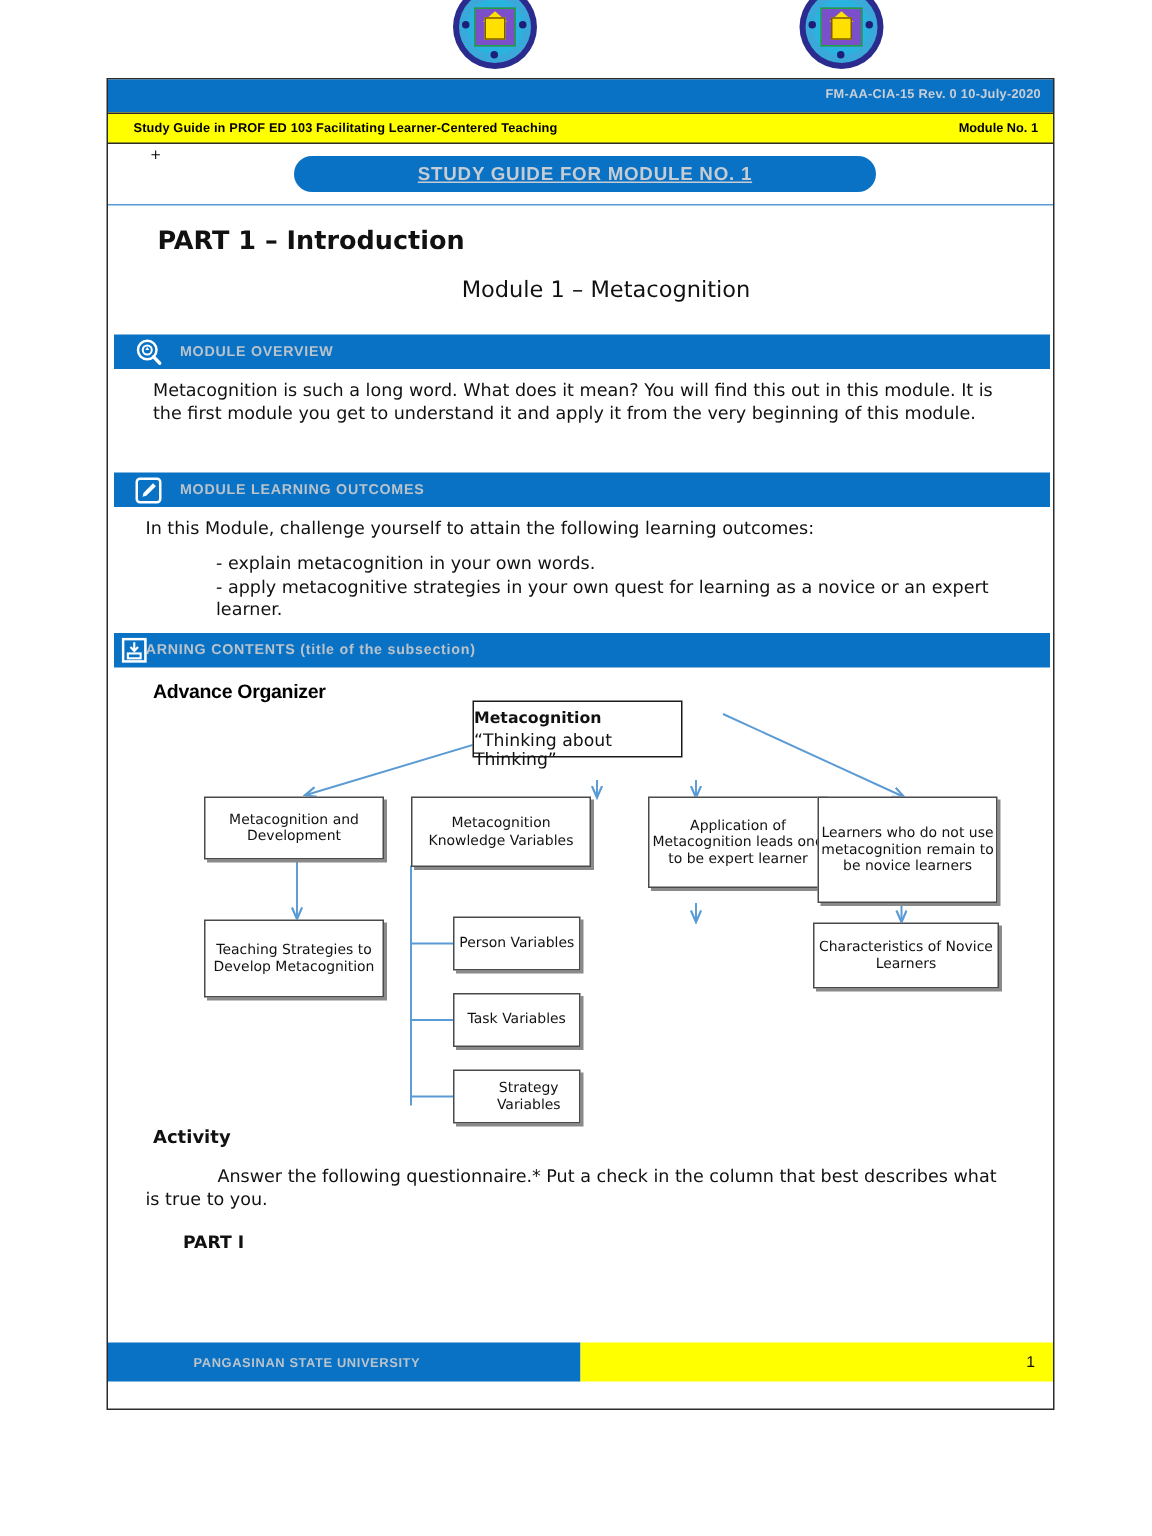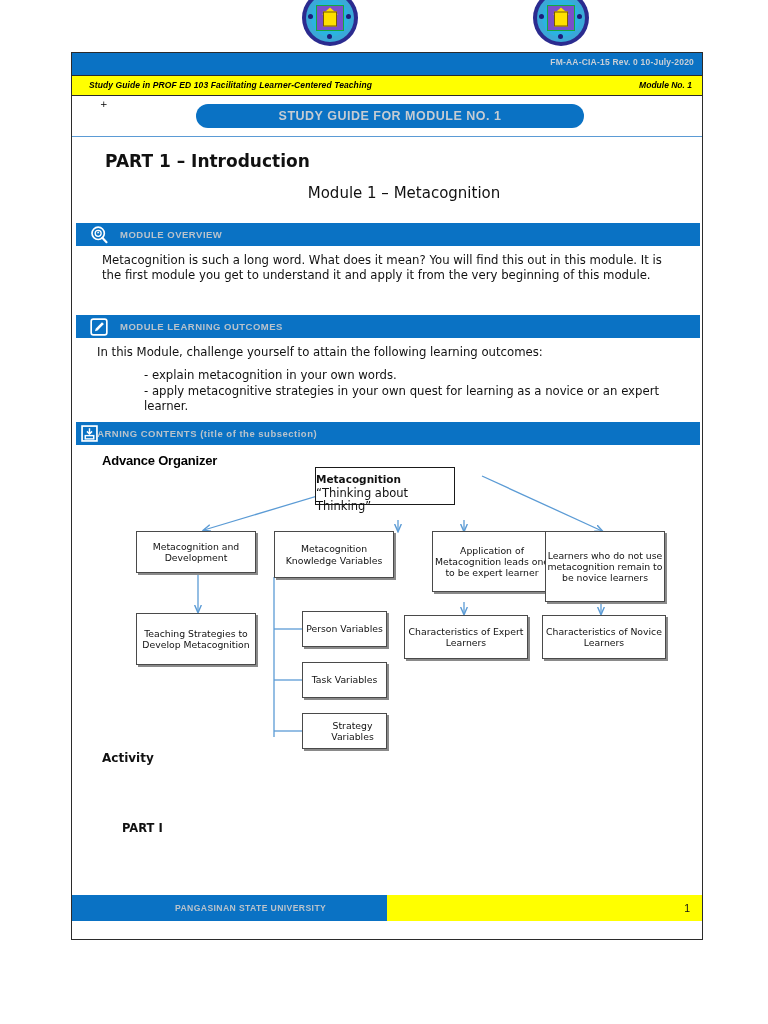--- a/index.html
+++ b/index.html
@@ -45,7 +45,7 @@
   
   .yellowbar{
     background:#ffff00;height:19px;position:relative;
-    border-top:1px solid #2b2b2b;border-bottom:1px solid #2b2b2b;font-style:italic;
+    border-top:1px solid #2b2b2b;border-bottom:1px solid #2b2b2b;
   }
   .yellowbar .left{
     position:absolute;left:17px;top:4px;font-size:8.5px;font-weight:bold;

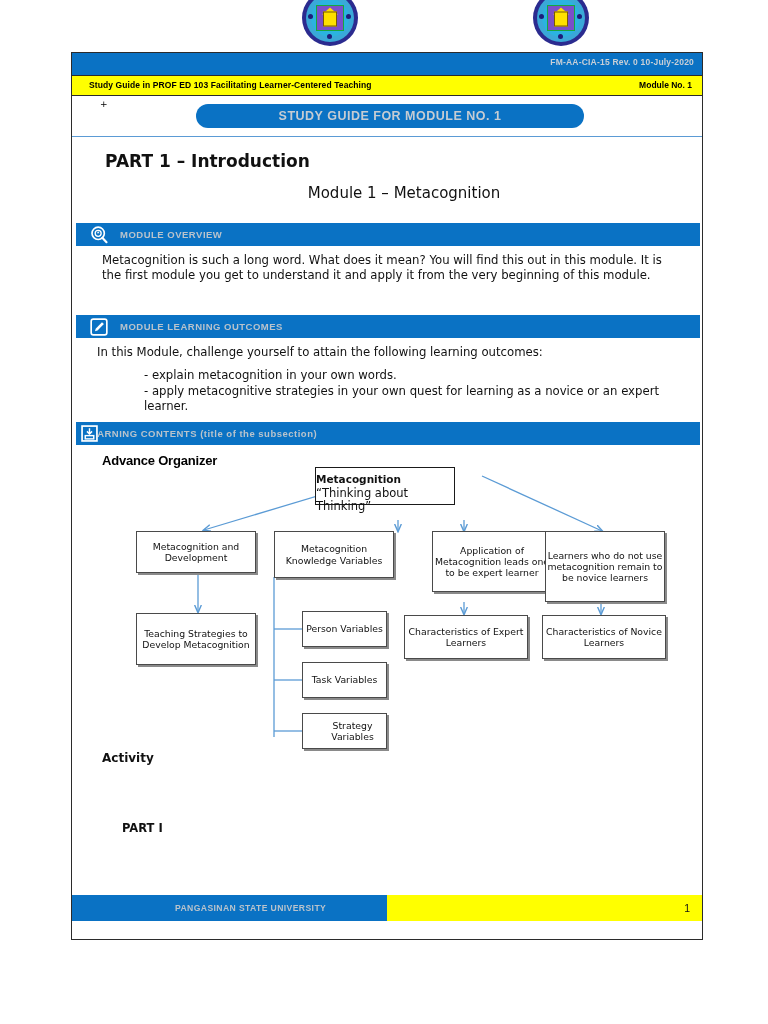--- a/index.html
+++ b/index.html
@@ -65,6 +65,7 @@
   .pill span{
     color:#c6ccd3;font-size:12.5px;font-weight:bold;letter-spacing:.5px;
     font-family:"Liberation Sans",sans-serif;
+    text-decoration:underline;
   }
   .thinrule{position:absolute;left:0;top:83px;width:100%;height:1px;background:#5b9bd5;}
 

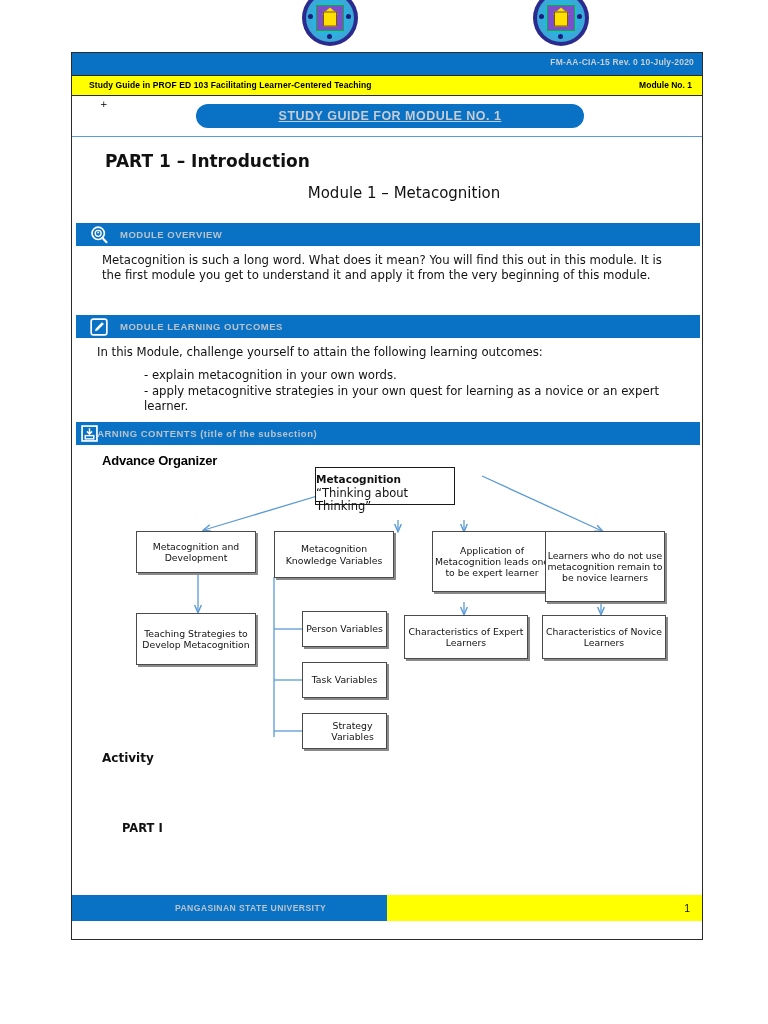--- a/index.html
+++ b/index.html
@@ -246,7 +246,6 @@
   <div class="dbox" style="left:230px;top:558px;width:85px;height:36px;">Person Variables</div>
   <div class="dbox" style="left:230px;top:609px;width:85px;height:36px;">Task Variables</div>
   <div class="dbox" style="left:230px;top:660px;width:85px;height:36px;padding-left:16px;">Strategy Variables</div>
-  <div class="dbox" style="left:332px;top:562px;width:124px;height:44px;">Characteristics of Expert Learners</div>
   <div class="dbox" style="left:470px;top:562px;width:124px;height:44px;">Characteristics of Novice Learners</div>
 
   <div class="actv" style="top:698px;">Activity</div>

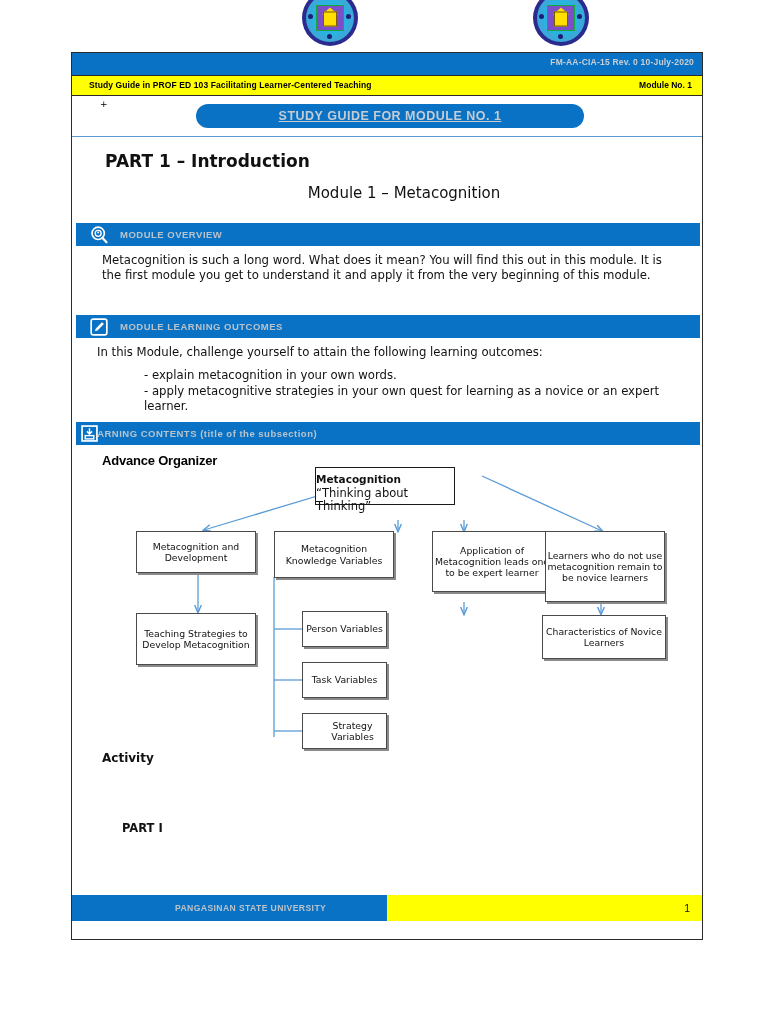--- a/index.html
+++ b/index.html
@@ -249,6 +249,7 @@
   <div class="dbox" style="left:470px;top:562px;width:124px;height:44px;">Characteristics of Novice Learners</div>
 
   <div class="actv" style="top:698px;">Activity</div>
+  <div class="bodytext" style="left:25px;top:724px;width:580px;text-indent:48px;"><span>Answer the following questionnaire.* Put a check in the column that best</span> <span>describes what is true to you.</span></div>
   <div class="actv" style="top:768px;left:50px;font-size:11.5px;">PART I</div>
 
   <div class="footer">

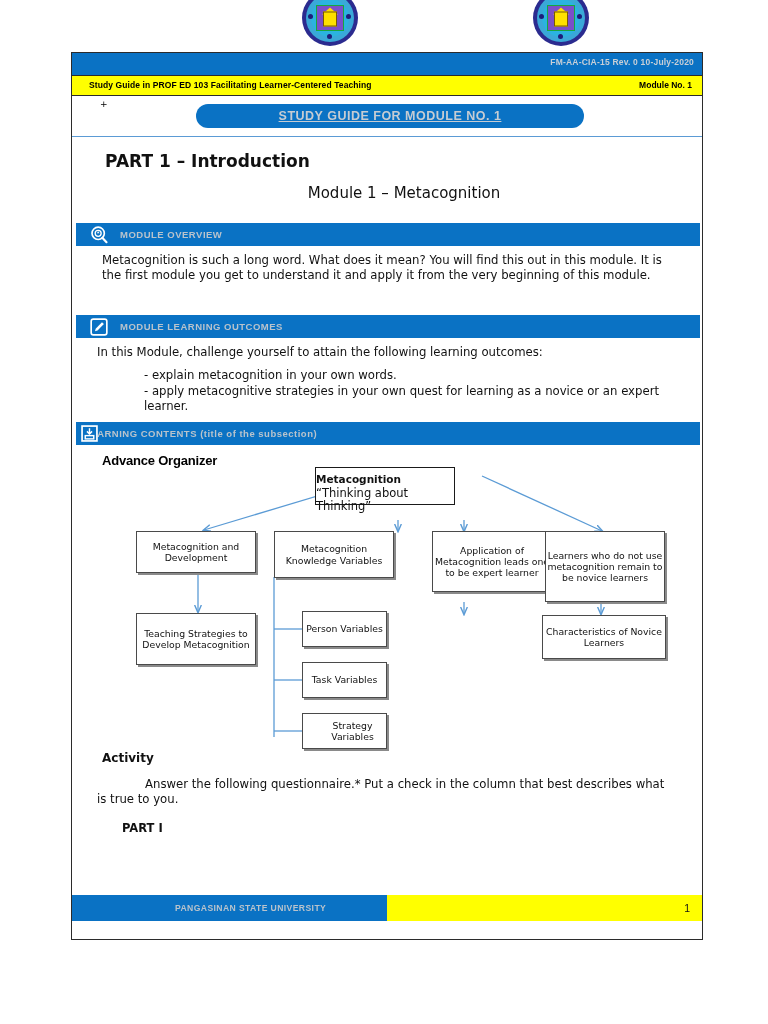--- a/index.html
+++ b/index.html
@@ -117,7 +117,7 @@
   .footer .blue{position:absolute;left:0;top:0;width:50%;height:100%;background:#0a72c4;}
   .footer .yellow{position:absolute;left:50%;top:0;width:50%;height:100%;background:#ffff00;}
   .footer .uni{position:absolute;left:57px;top:8px;color:#b9c3cc;font-size:8.6px;
-       font-weight:bold;letter-spacing:.4px;font-family:"Liberation Sans",sans-serif;margin-left:46px;}
+       font-weight:bold;letter-spacing:.4px;font-family:"Liberation Sans",sans-serif;}
   .footer .pg{position:absolute;right:12px;top:7px;color:#111;font-size:10.5px;
        font-family:"Liberation Sans",sans-serif;}
 </style>

